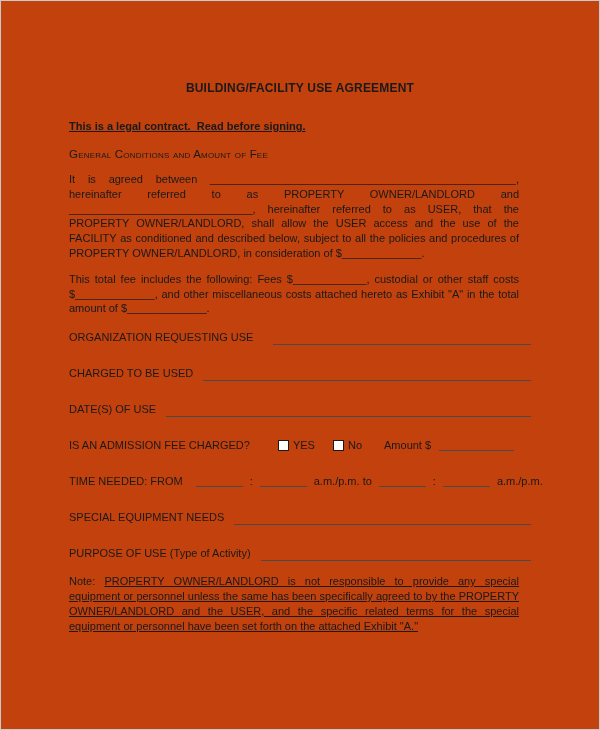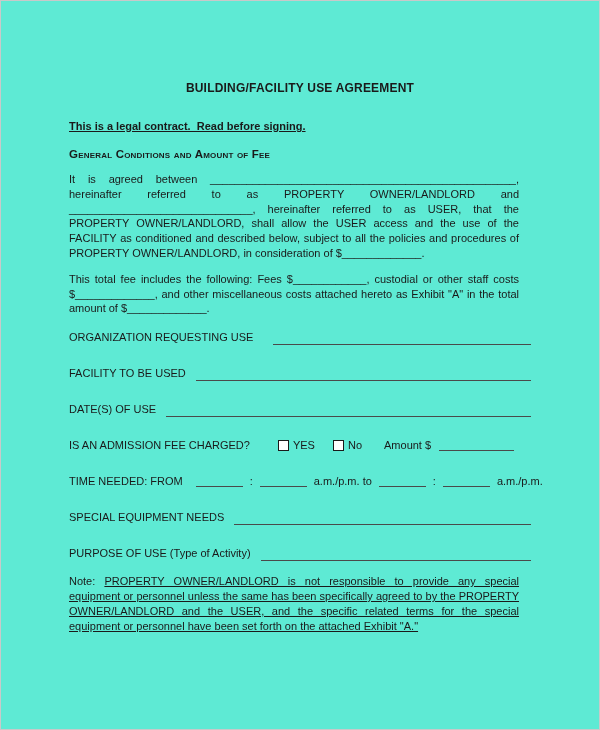--- a/index.html
+++ b/index.html
@@ -6,7 +6,7 @@
   html, body { margin: 0; padding: 0; background: #ffffff; }
   .page {
     width: 600px; height: 730px;
-    background: #5eead4;
+    background: #c2410c;
     border: 1px solid #c9c9c9;
     font-family: "Liberation Sans", "DejaVu Sans", sans-serif;
     color: #1a1a1a;

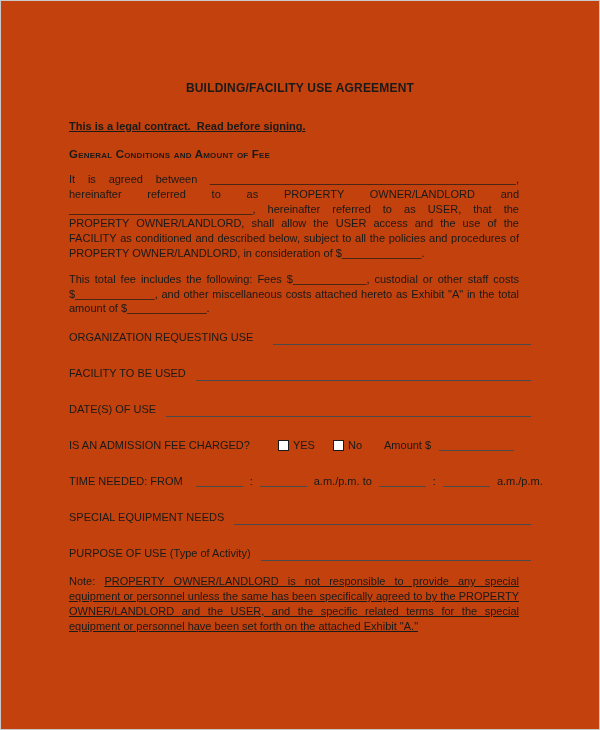--- a/index.html
+++ b/index.html
@@ -26,7 +26,7 @@
   }
   .heading {
     margin: 15px 0 0 0;
-    font-size: 11.5px; line-height: 13px; font-weight: bold;
+    font-size: 11.5px; line-height: 13px; font-weight: normal;
     font-variant: small-caps; letter-spacing: 0.2px;
   }
   .para {

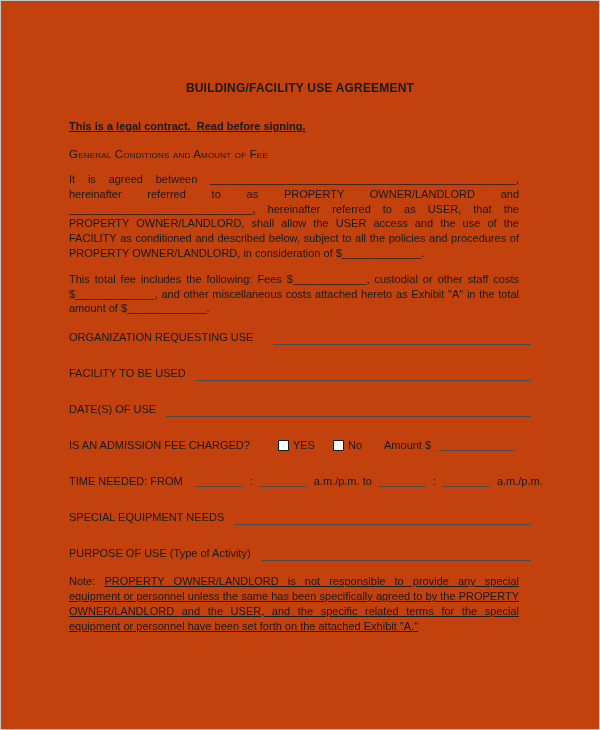--- a/index.html
+++ b/index.html
@@ -91,7 +91,7 @@
     </div>
 
     <div class="row">
-      <span class="lbl">FACILITY TO BE USED</span>
+      <span class="lbl">CHARGED TO BE USED</span>
       <span class="fill"></span>
     </div>
 

